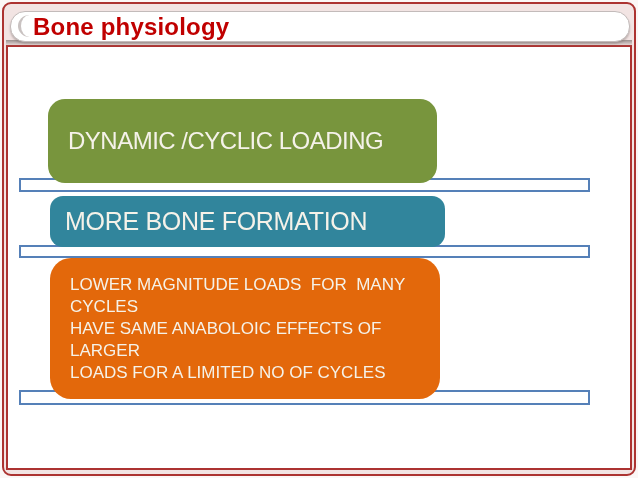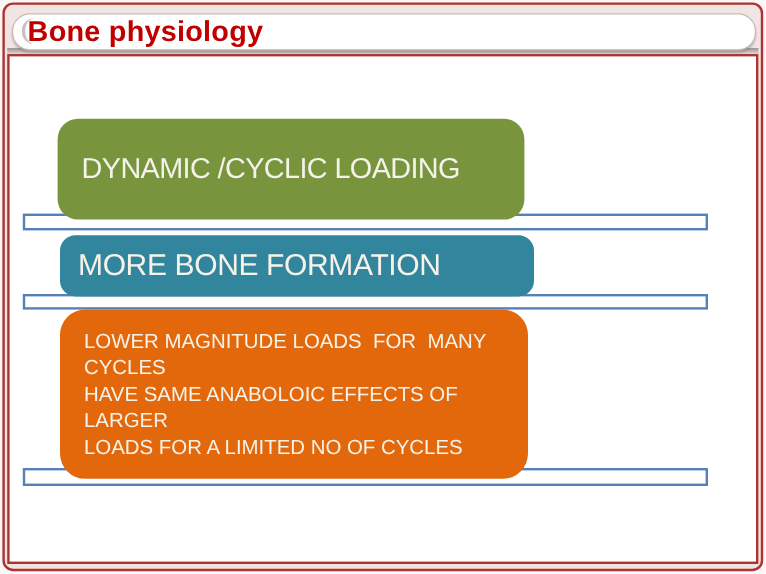--- a/index.html
+++ b/index.html
@@ -50,7 +50,7 @@
     border-radius:50%;
   }
   .title-text{
-    margin-left:12px;
+    margin-left:22px;
     font-size:24px;font-weight:bold;
     color:var(--title-text,#C00000);
     letter-spacing:0.2px;

